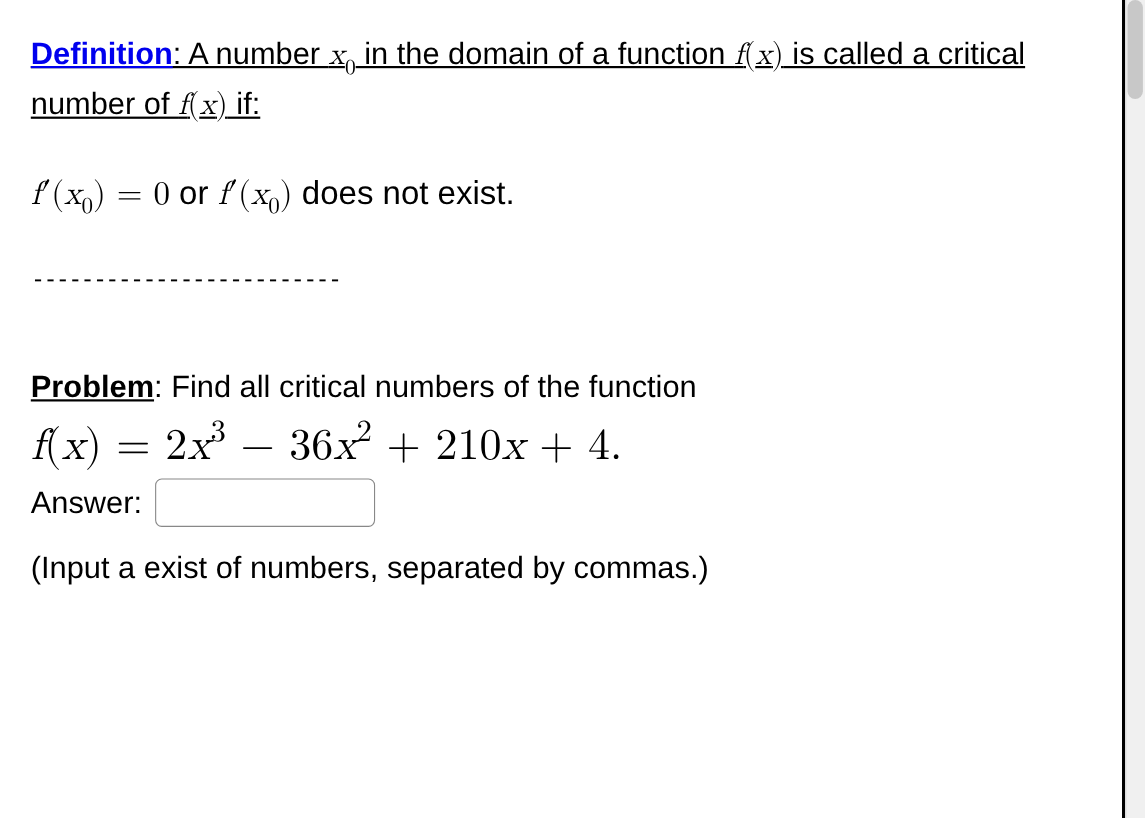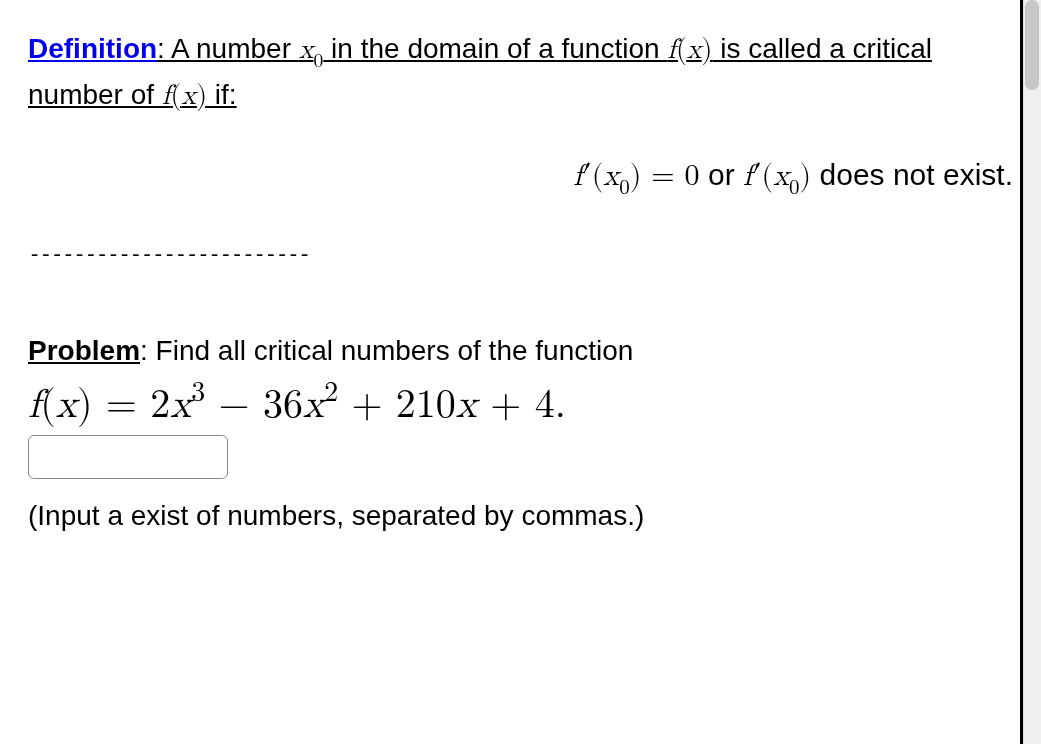--- a/index.html
+++ b/index.html
@@ -50,7 +50,7 @@
       text-decoration: underline;
     }
     .centered-eq {
-      text-align: right;
+      text-align: left;
       margin: 24px 0 36px 0;
       font-size: 30px;
     }

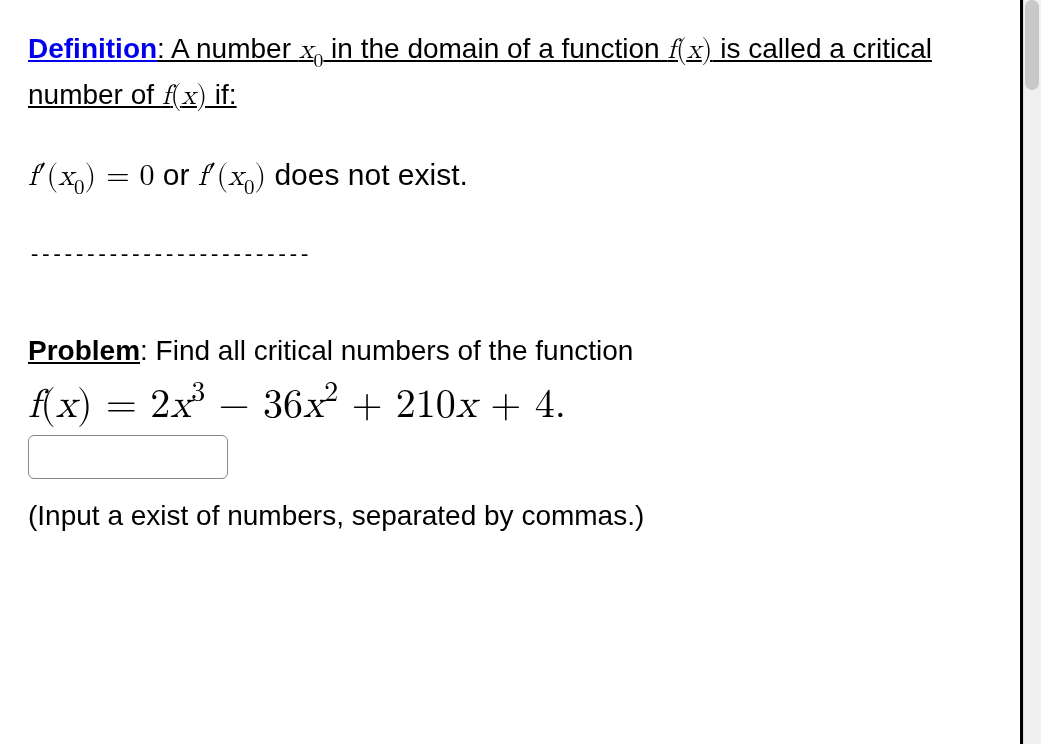--- a/index.html
+++ b/index.html
@@ -134,6 +134,7 @@
   </div>
 
   <div class="answer-row">
+    <span>Answer:</span>
     <input type="text" class="answer-input" value="" style="">
   </div>
 

